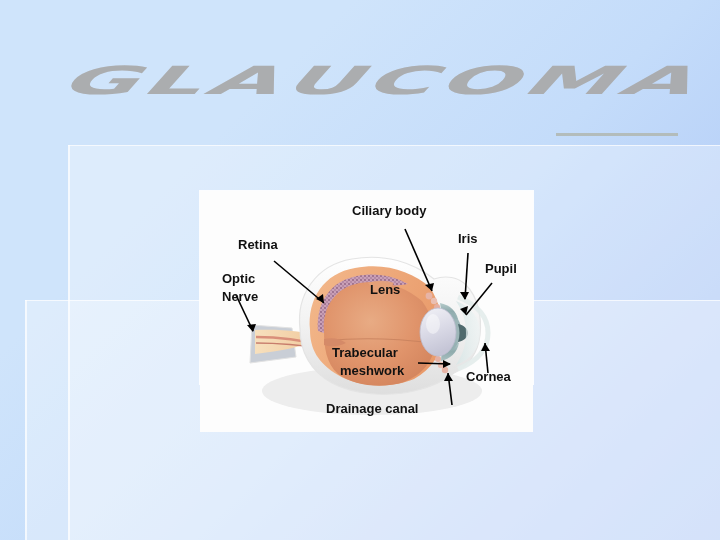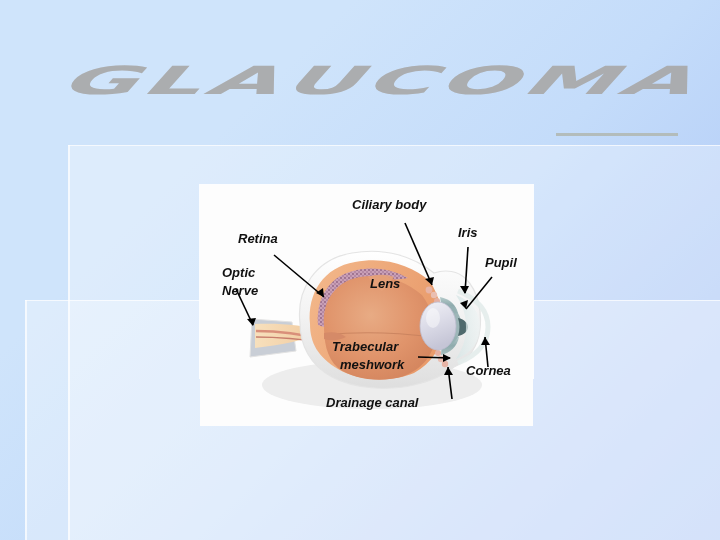--- a/index.html
+++ b/index.html
@@ -102,12 +102,11 @@
   #eye-card {
     position: absolute;
     left: 200px;
-    top: 185px;
+    top: 191px;
     width: 333px;
     height: 193px;
     background: #fdfdfd;
     box-shadow: 0 0 0 1px rgba(255,255,255,0.9);
-    font-style: italic;
   }
   #eye-svg { display: block; width: 333px; height: 241px; }
   .lbl {

